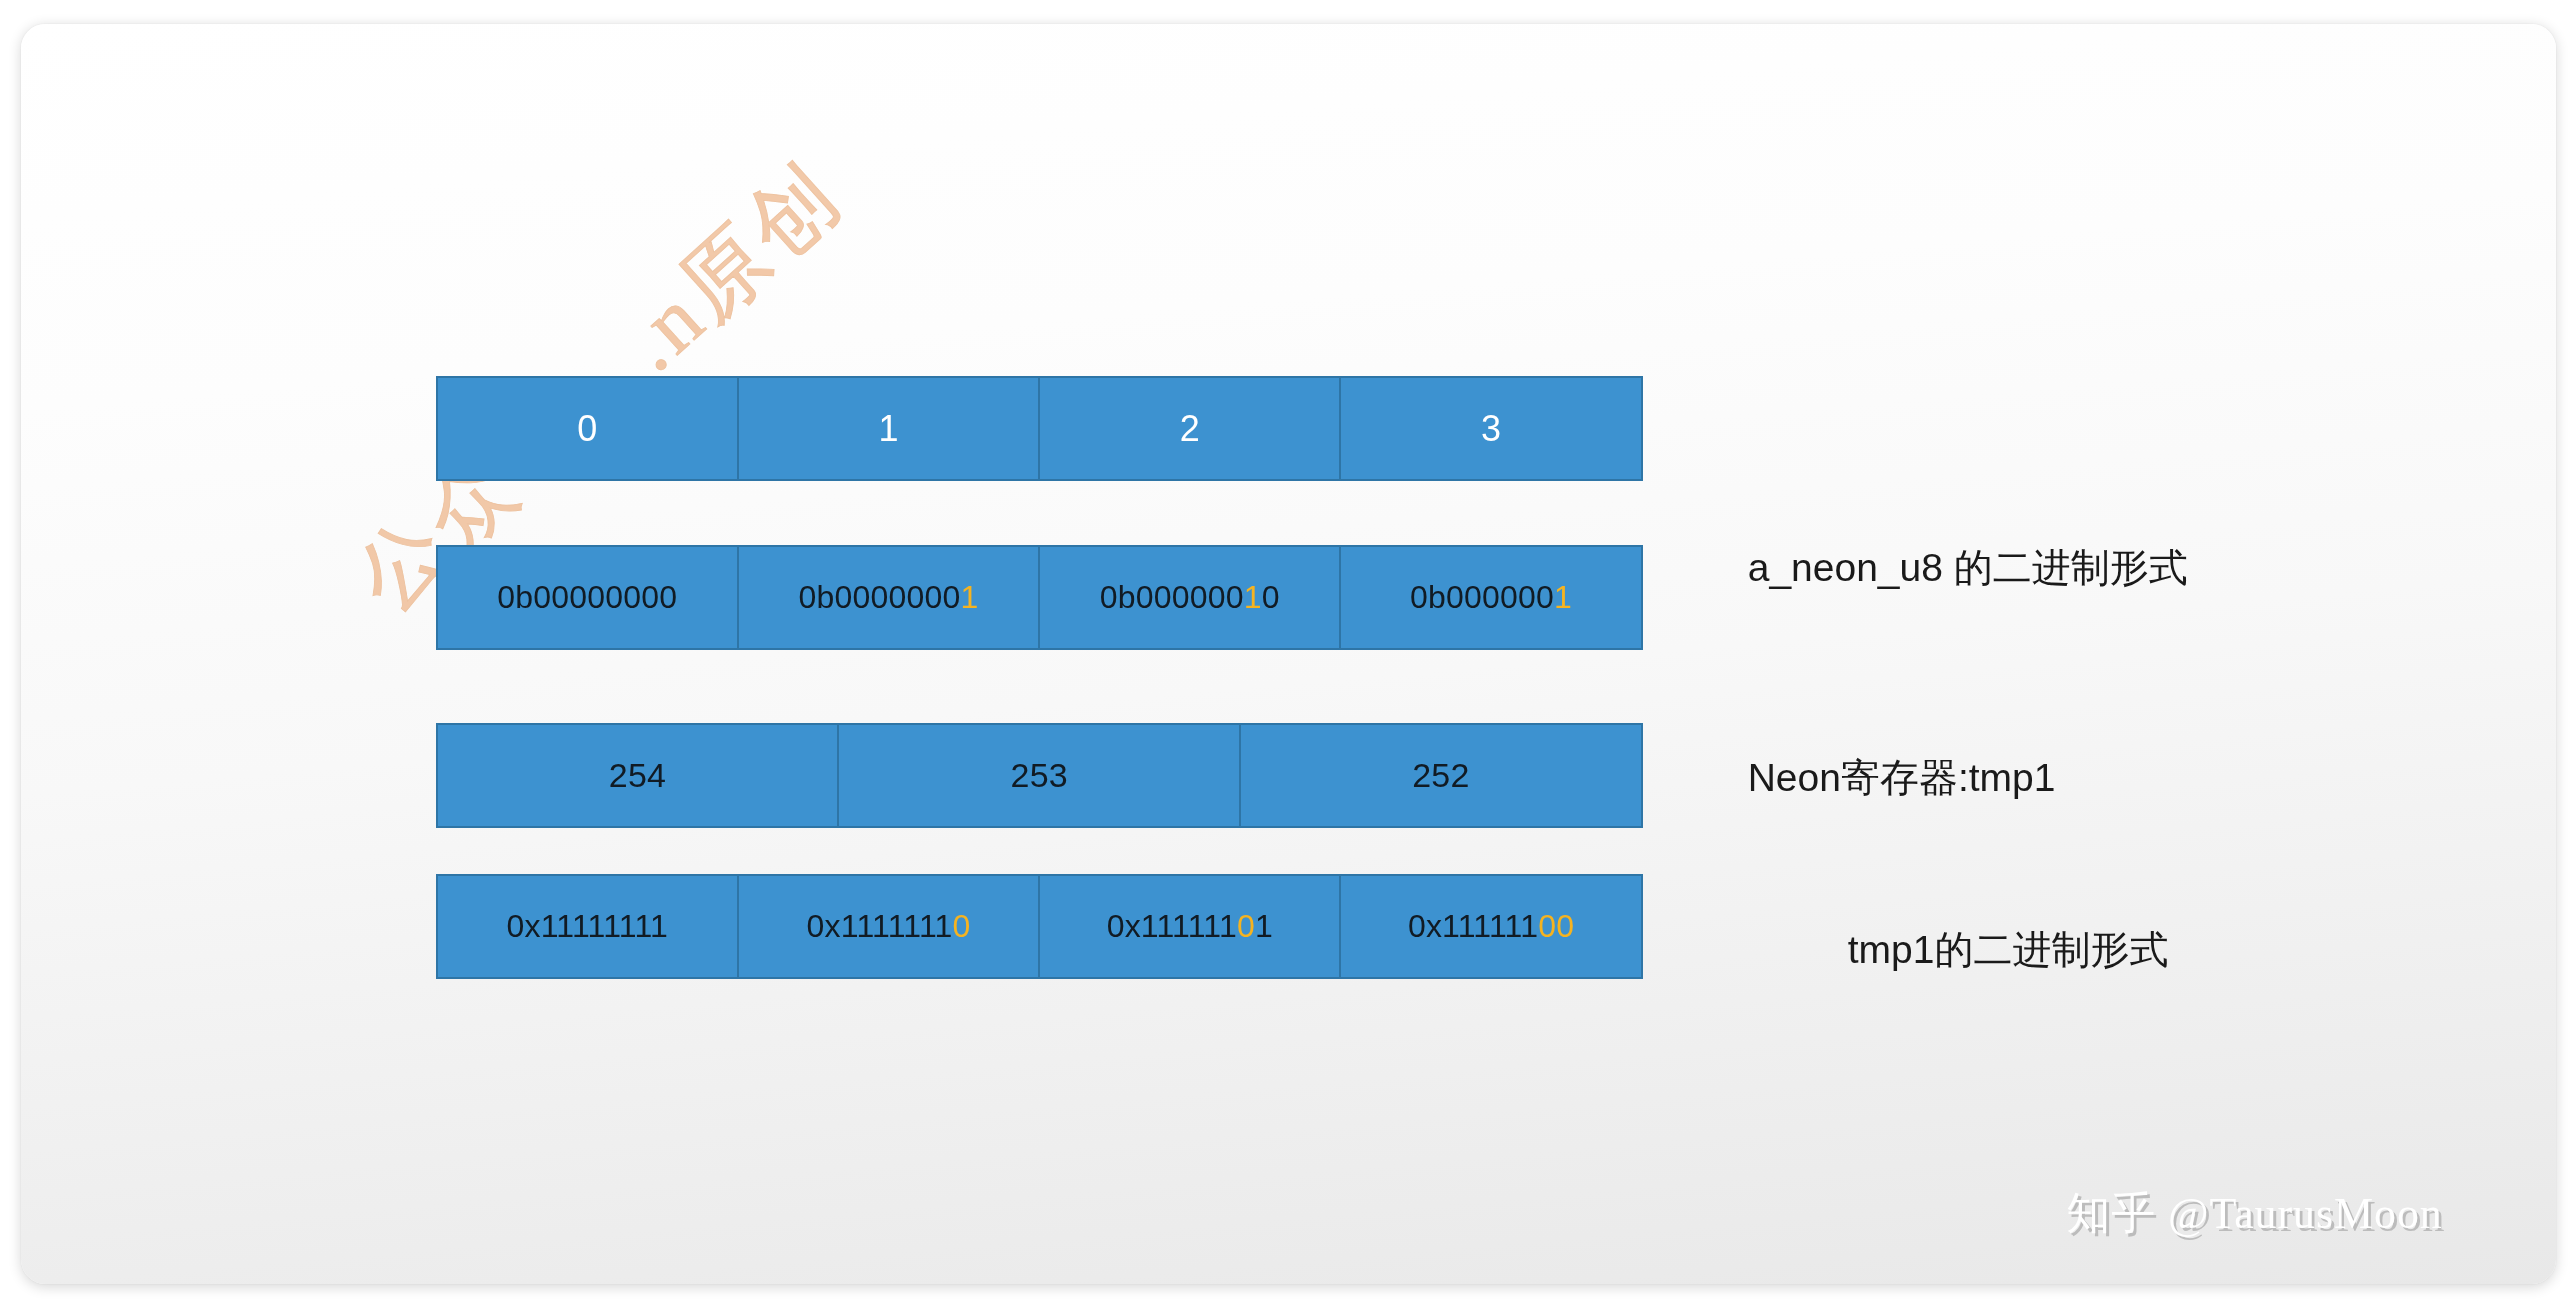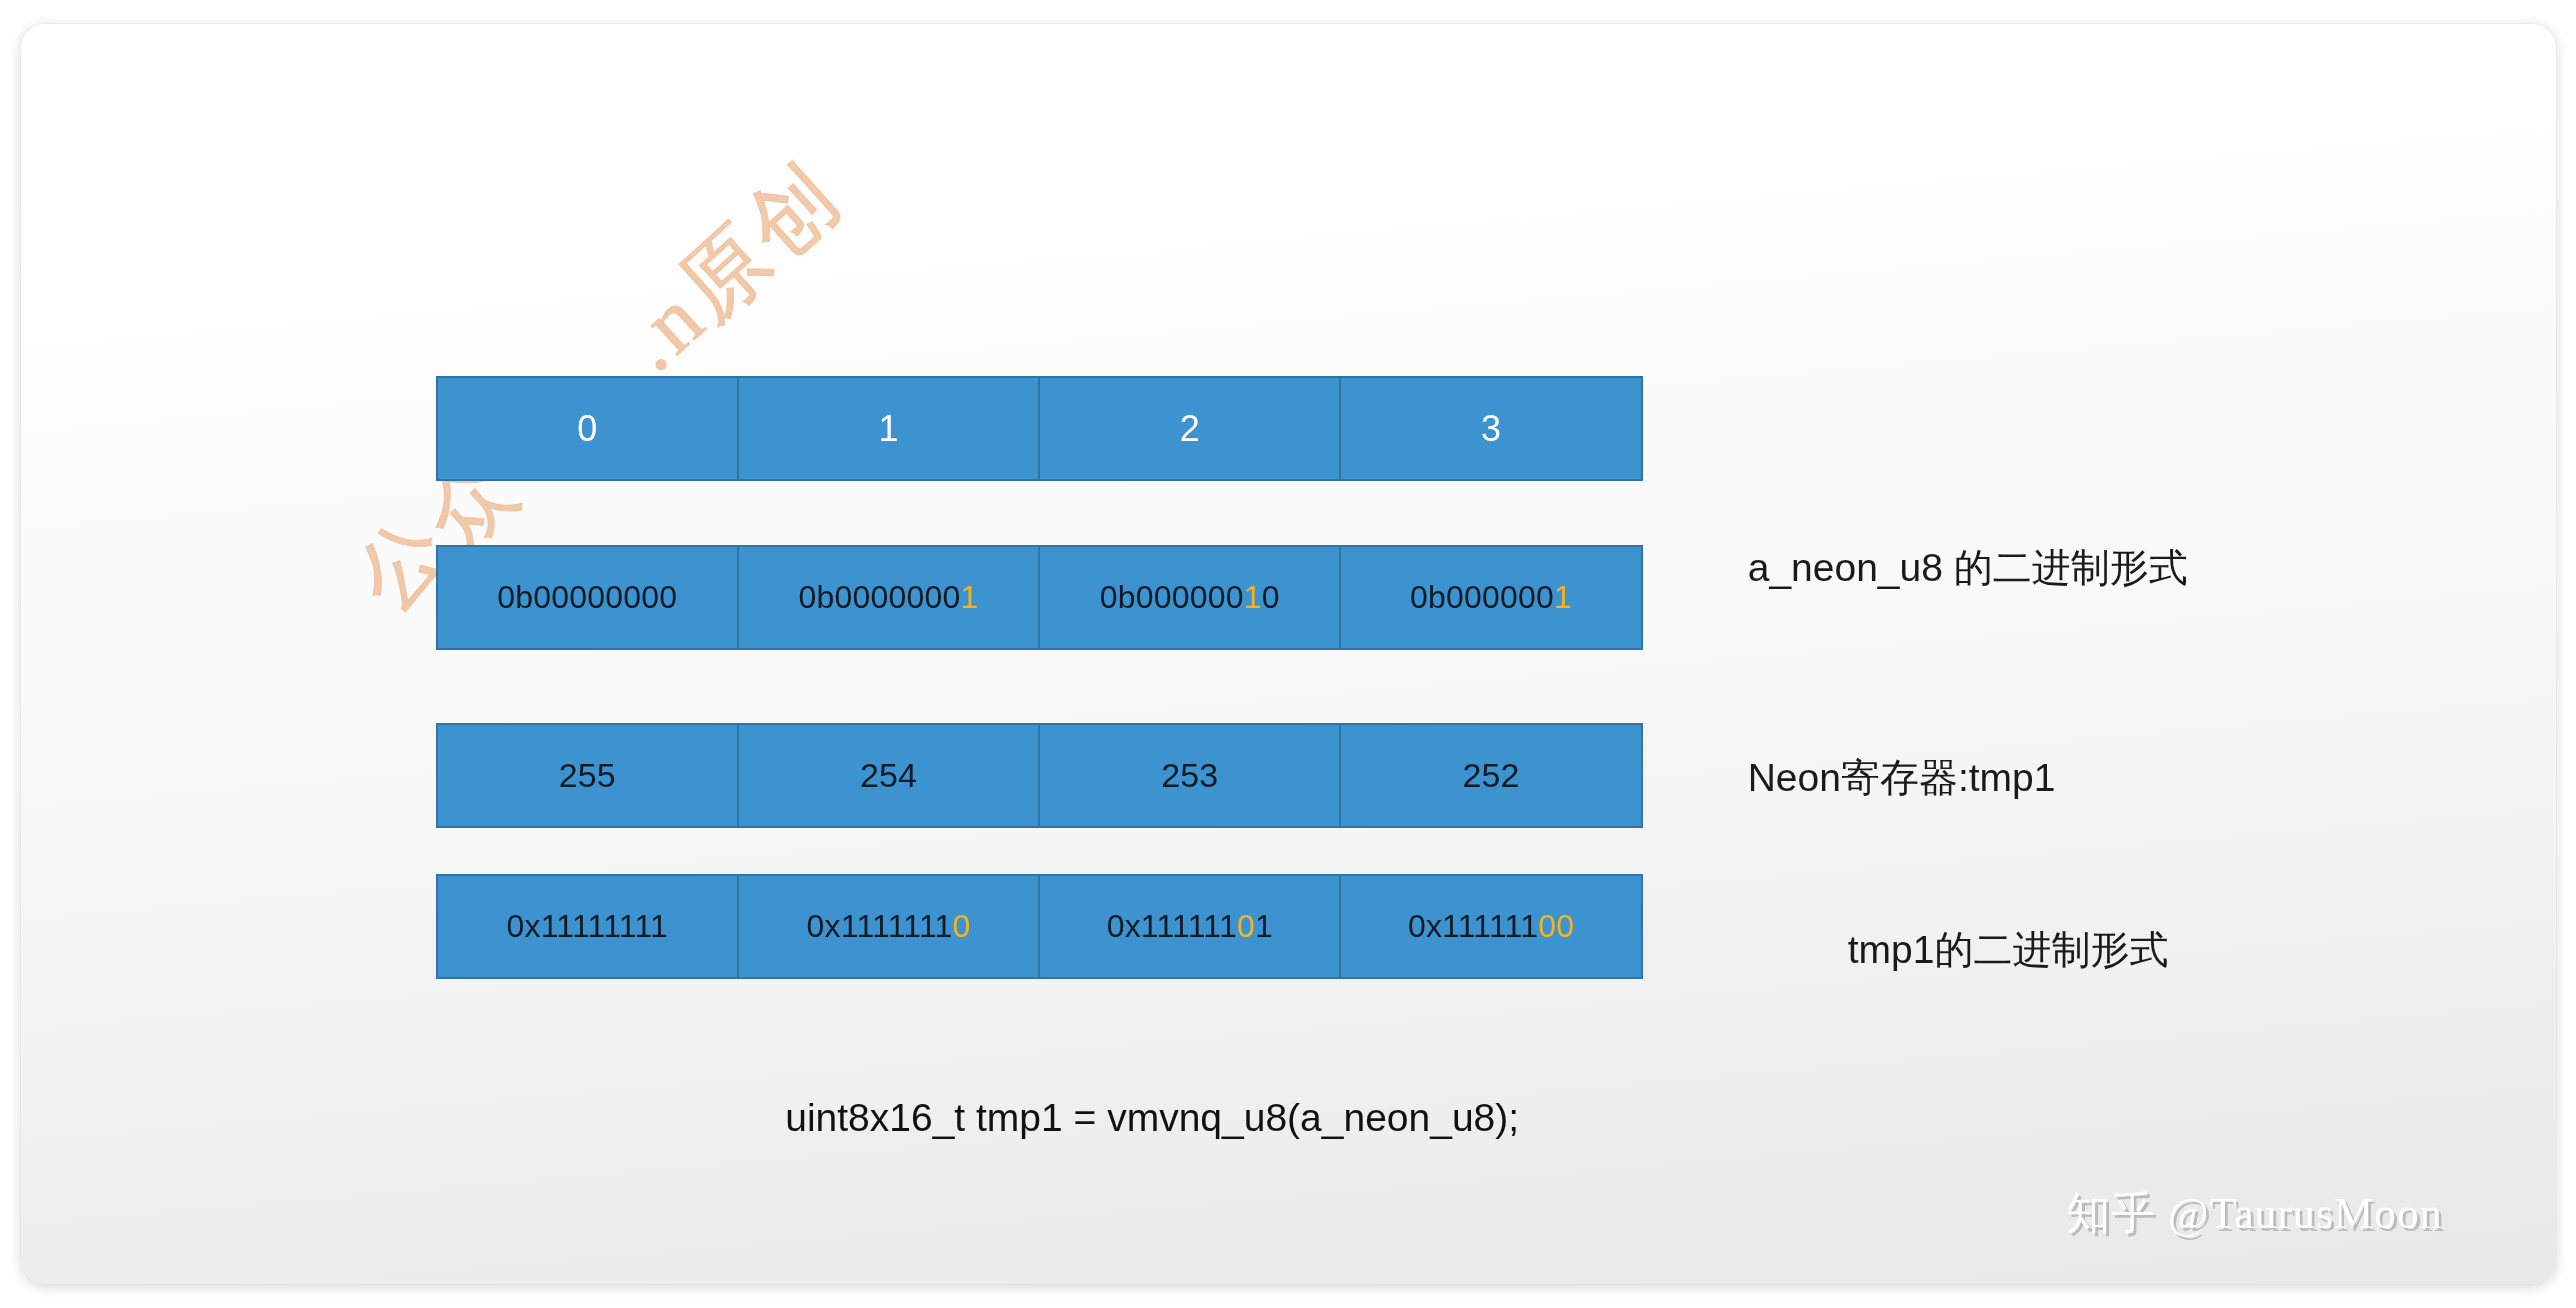--- a/index.html
+++ b/index.html
@@ -186,9 +186,6 @@
 
     <div class="row r3">
       <div class="cell">
-        <span>255</span>
-      </div>
-      <div class="cell">
         <span>254</span>
       </div>
       <div class="cell">

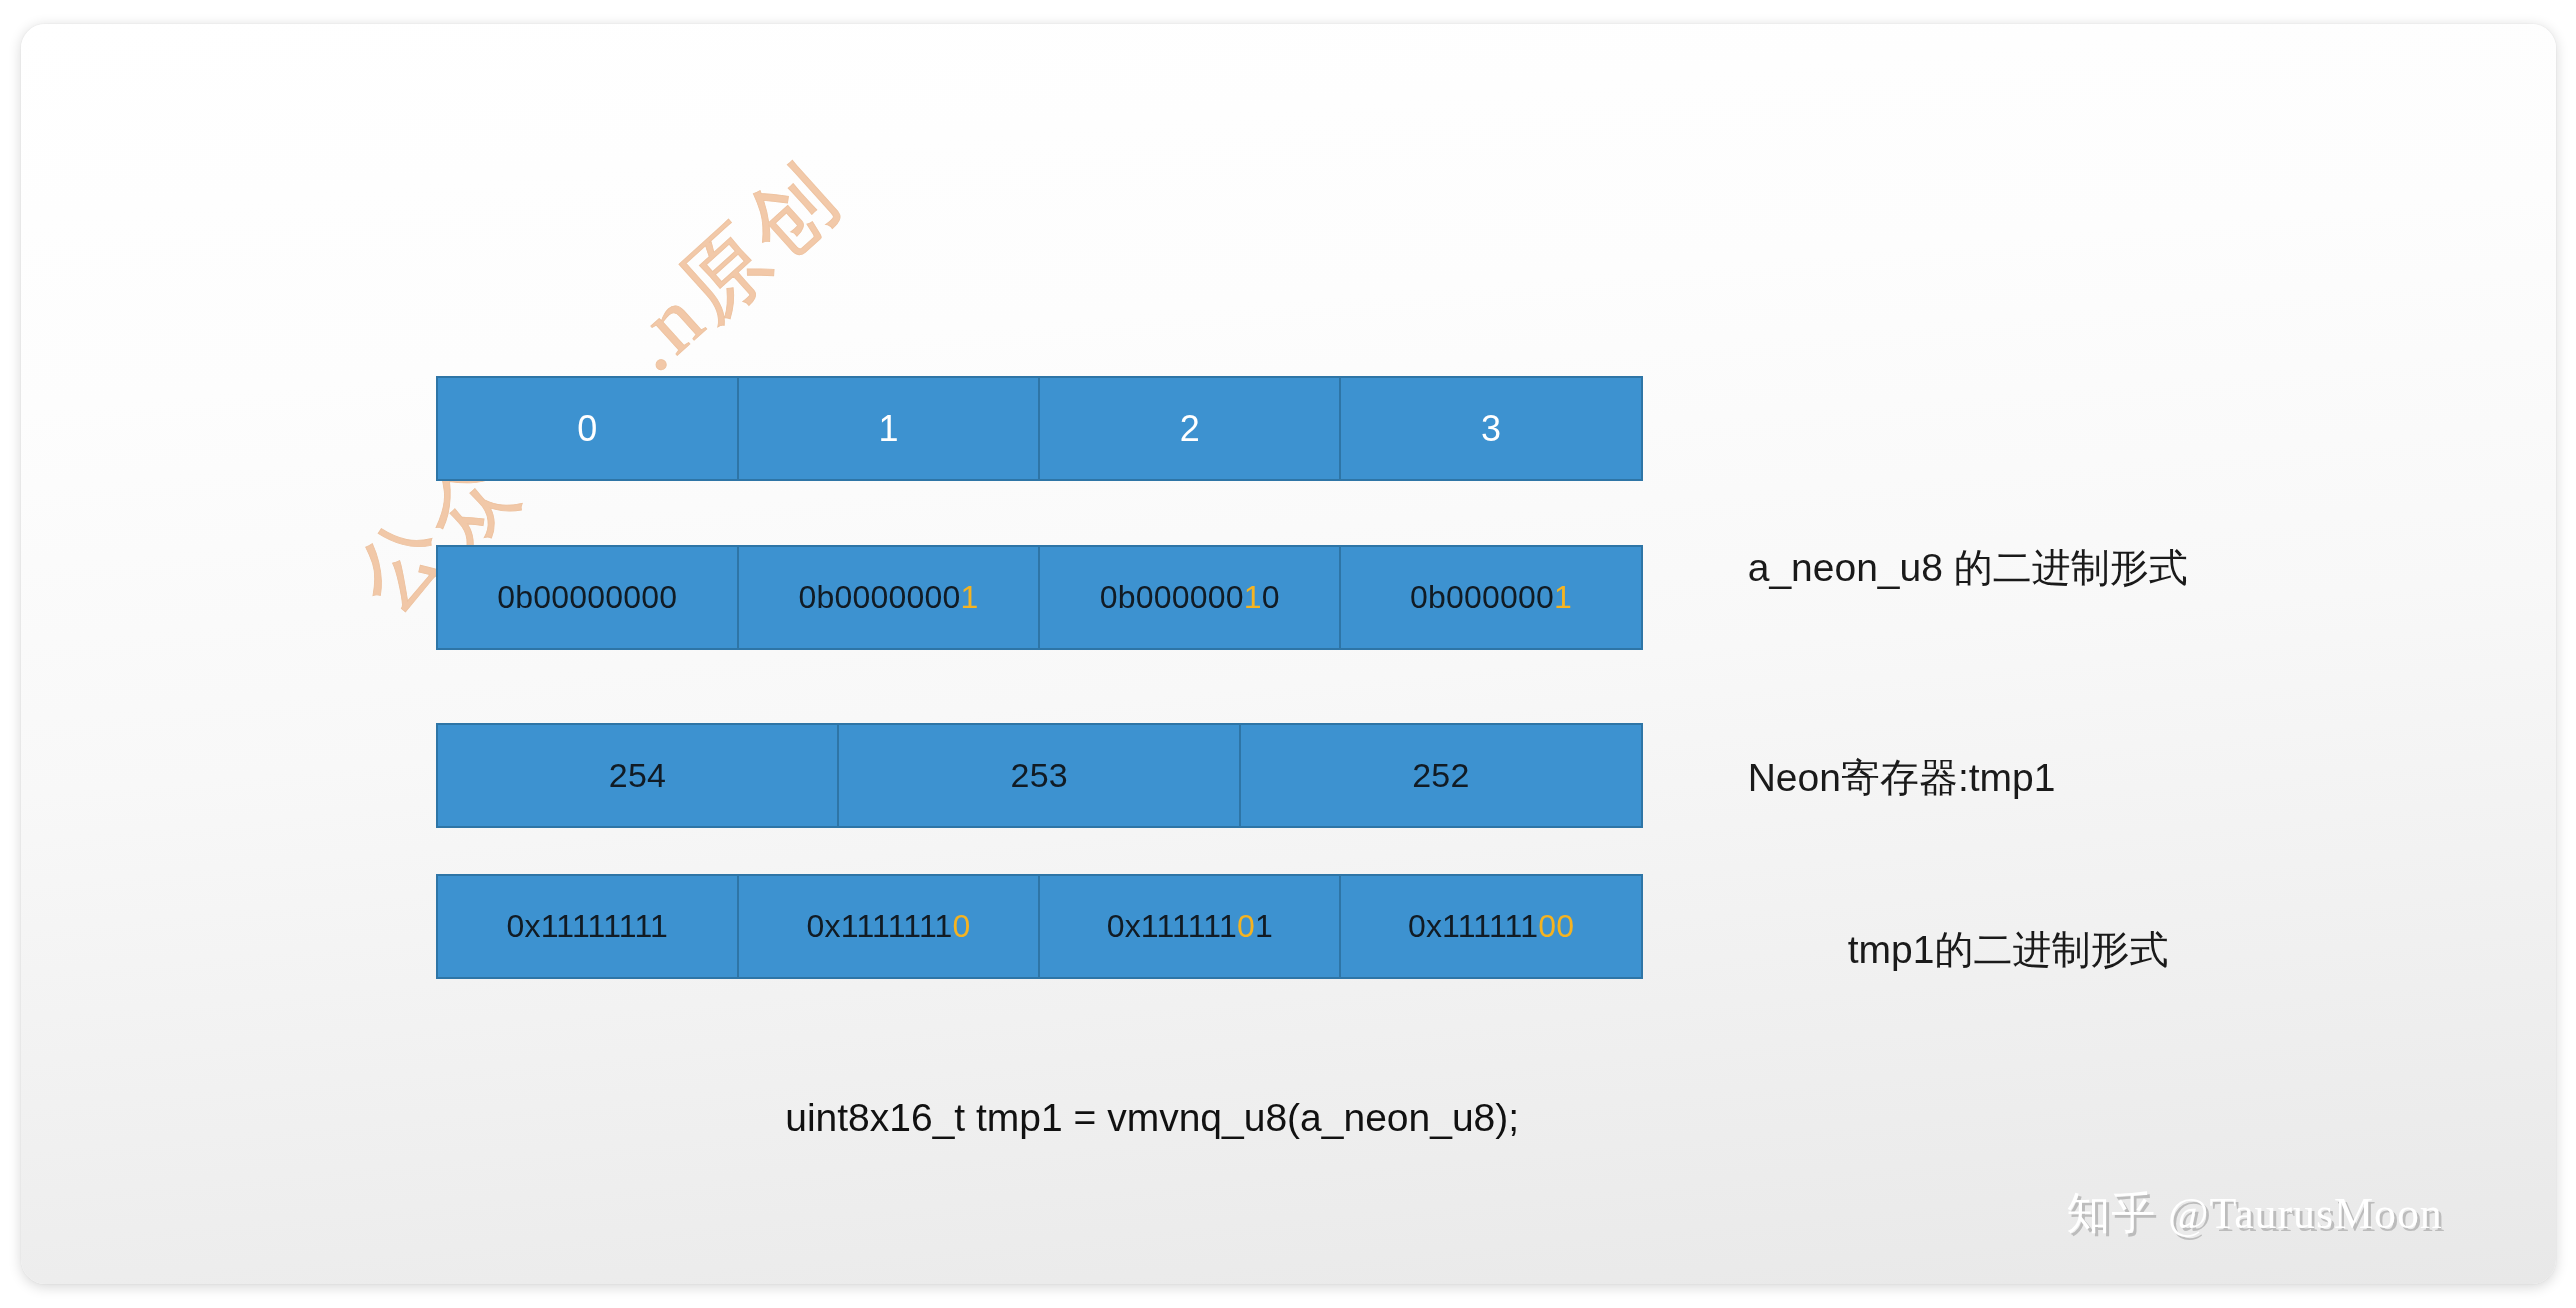--- a/index.html
+++ b/index.html
@@ -223,9 +223,6 @@
     <div class="rlabel l3">Neon寄存器:tmp1</div>
     <div class="rlabel l4"> tmp1的二进制形式</div>
 
-    <div id="code-caption">
-      <span class="inner">uint8x16_t tmp1 = vmvnq_u8(a_neon_u8);</span>
-    </div>
 
   </div>
 

